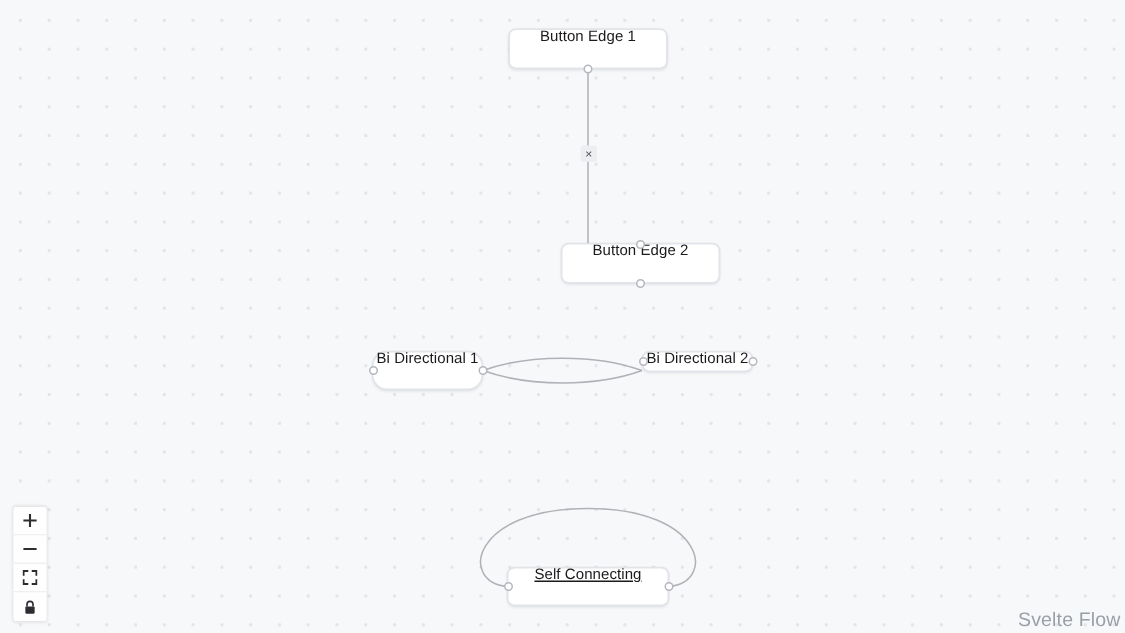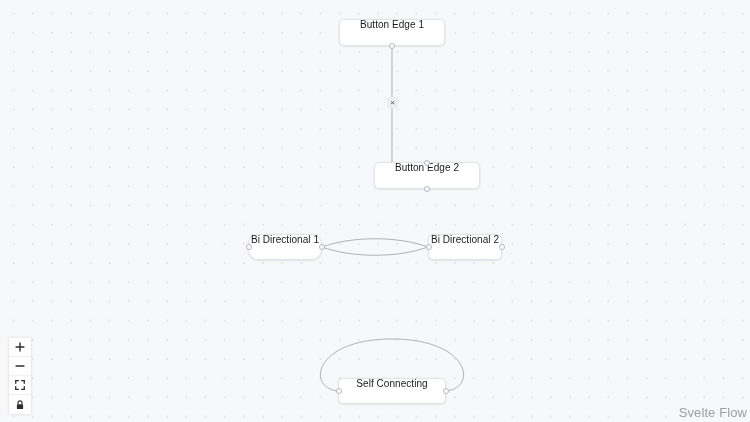--- a/index.html
+++ b/index.html
@@ -156,7 +156,7 @@
     <span class="handle right"></span>
   </div>
 
-  <div class="flow-node" style="left:428px; top:234px; width:74px; height:26px;">
+  <div class="flow-node" style="left:428px; top:234px; width:74px; height:14px;">
     <span class="node-label">Bi Directional 2</span>
     <span class="handle left"></span>
     <span class="handle right"></span>

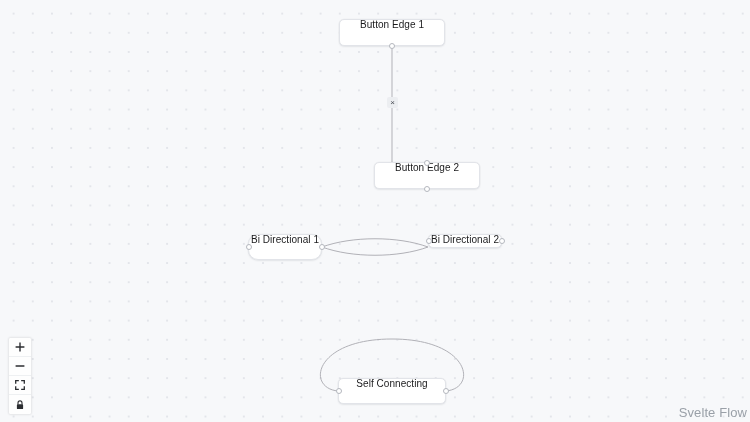--- a/index.html
+++ b/index.html
@@ -162,7 +162,7 @@
     <span class="handle right"></span>
   </div>
 
-  <div class="flow-node" style="left:338px; top:378px; width:108px; height:26px;">
+  <div class="flow-node" style="left:338px; top:378px; width:108px; height:26px;text-decoration:underline;">
     <span class="node-label">Self Connecting</span>
     <span class="handle left"></span>
     <span class="handle right"></span>

